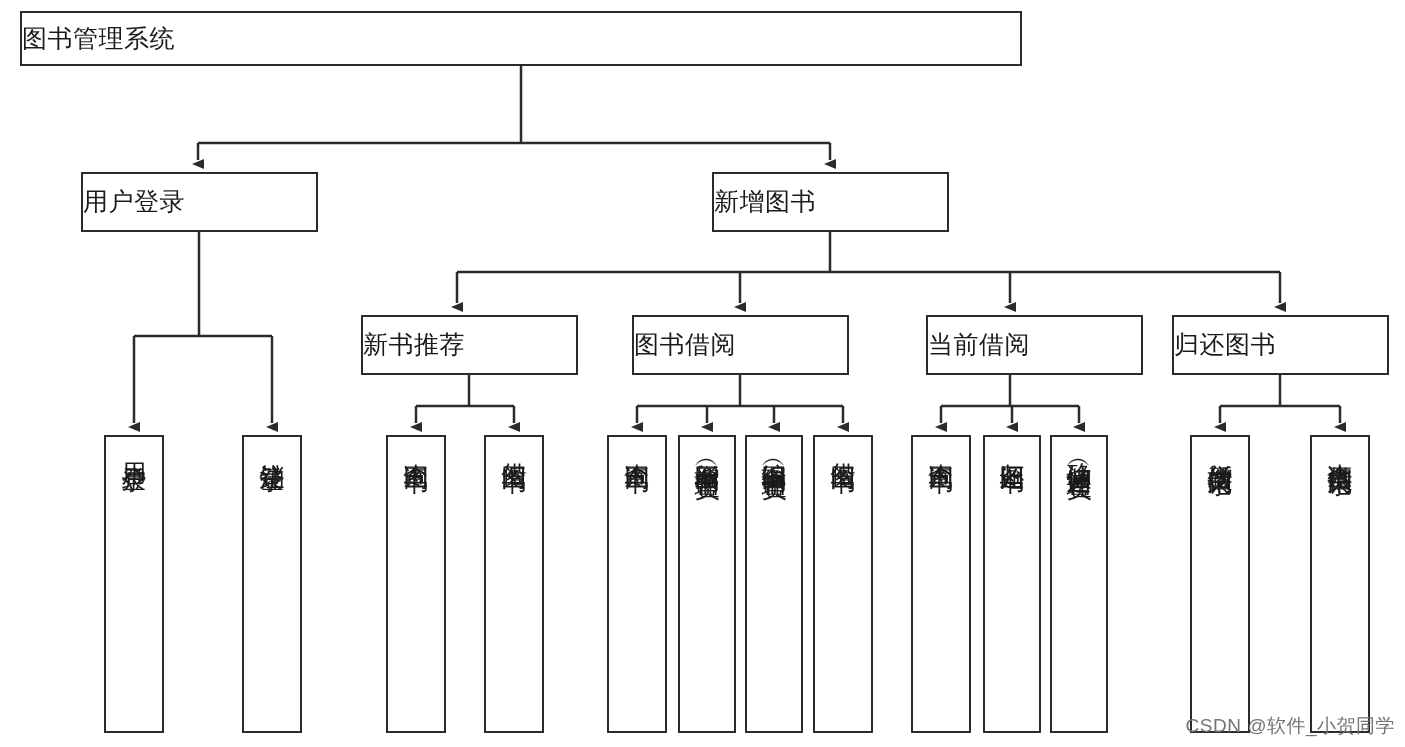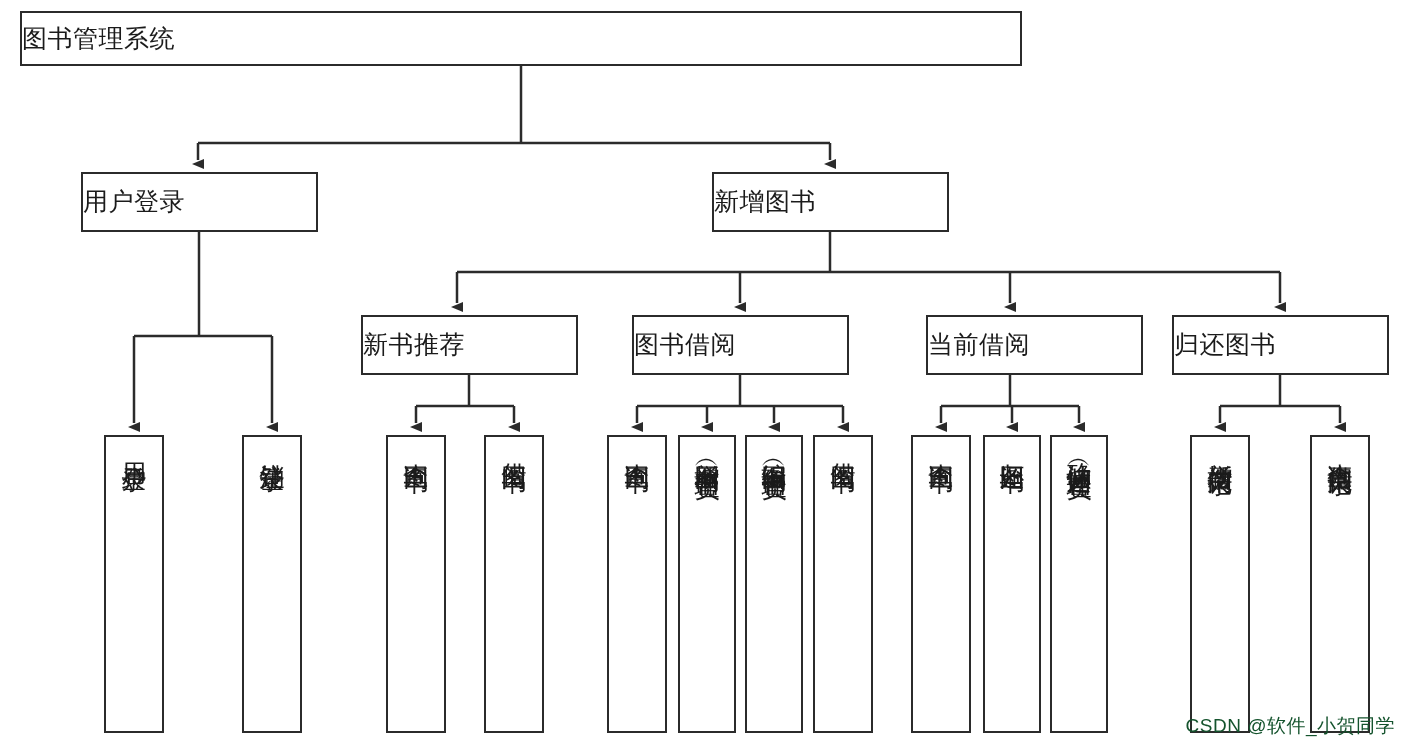--- a/index.html
+++ b/index.html
@@ -64,7 +64,7 @@
     right: 10px;
     bottom: 8px;
     font-size: 19px;
-    color: #14532d;
+    color: #737373;
     letter-spacing: 0.5px;
     white-space: nowrap;
   }

